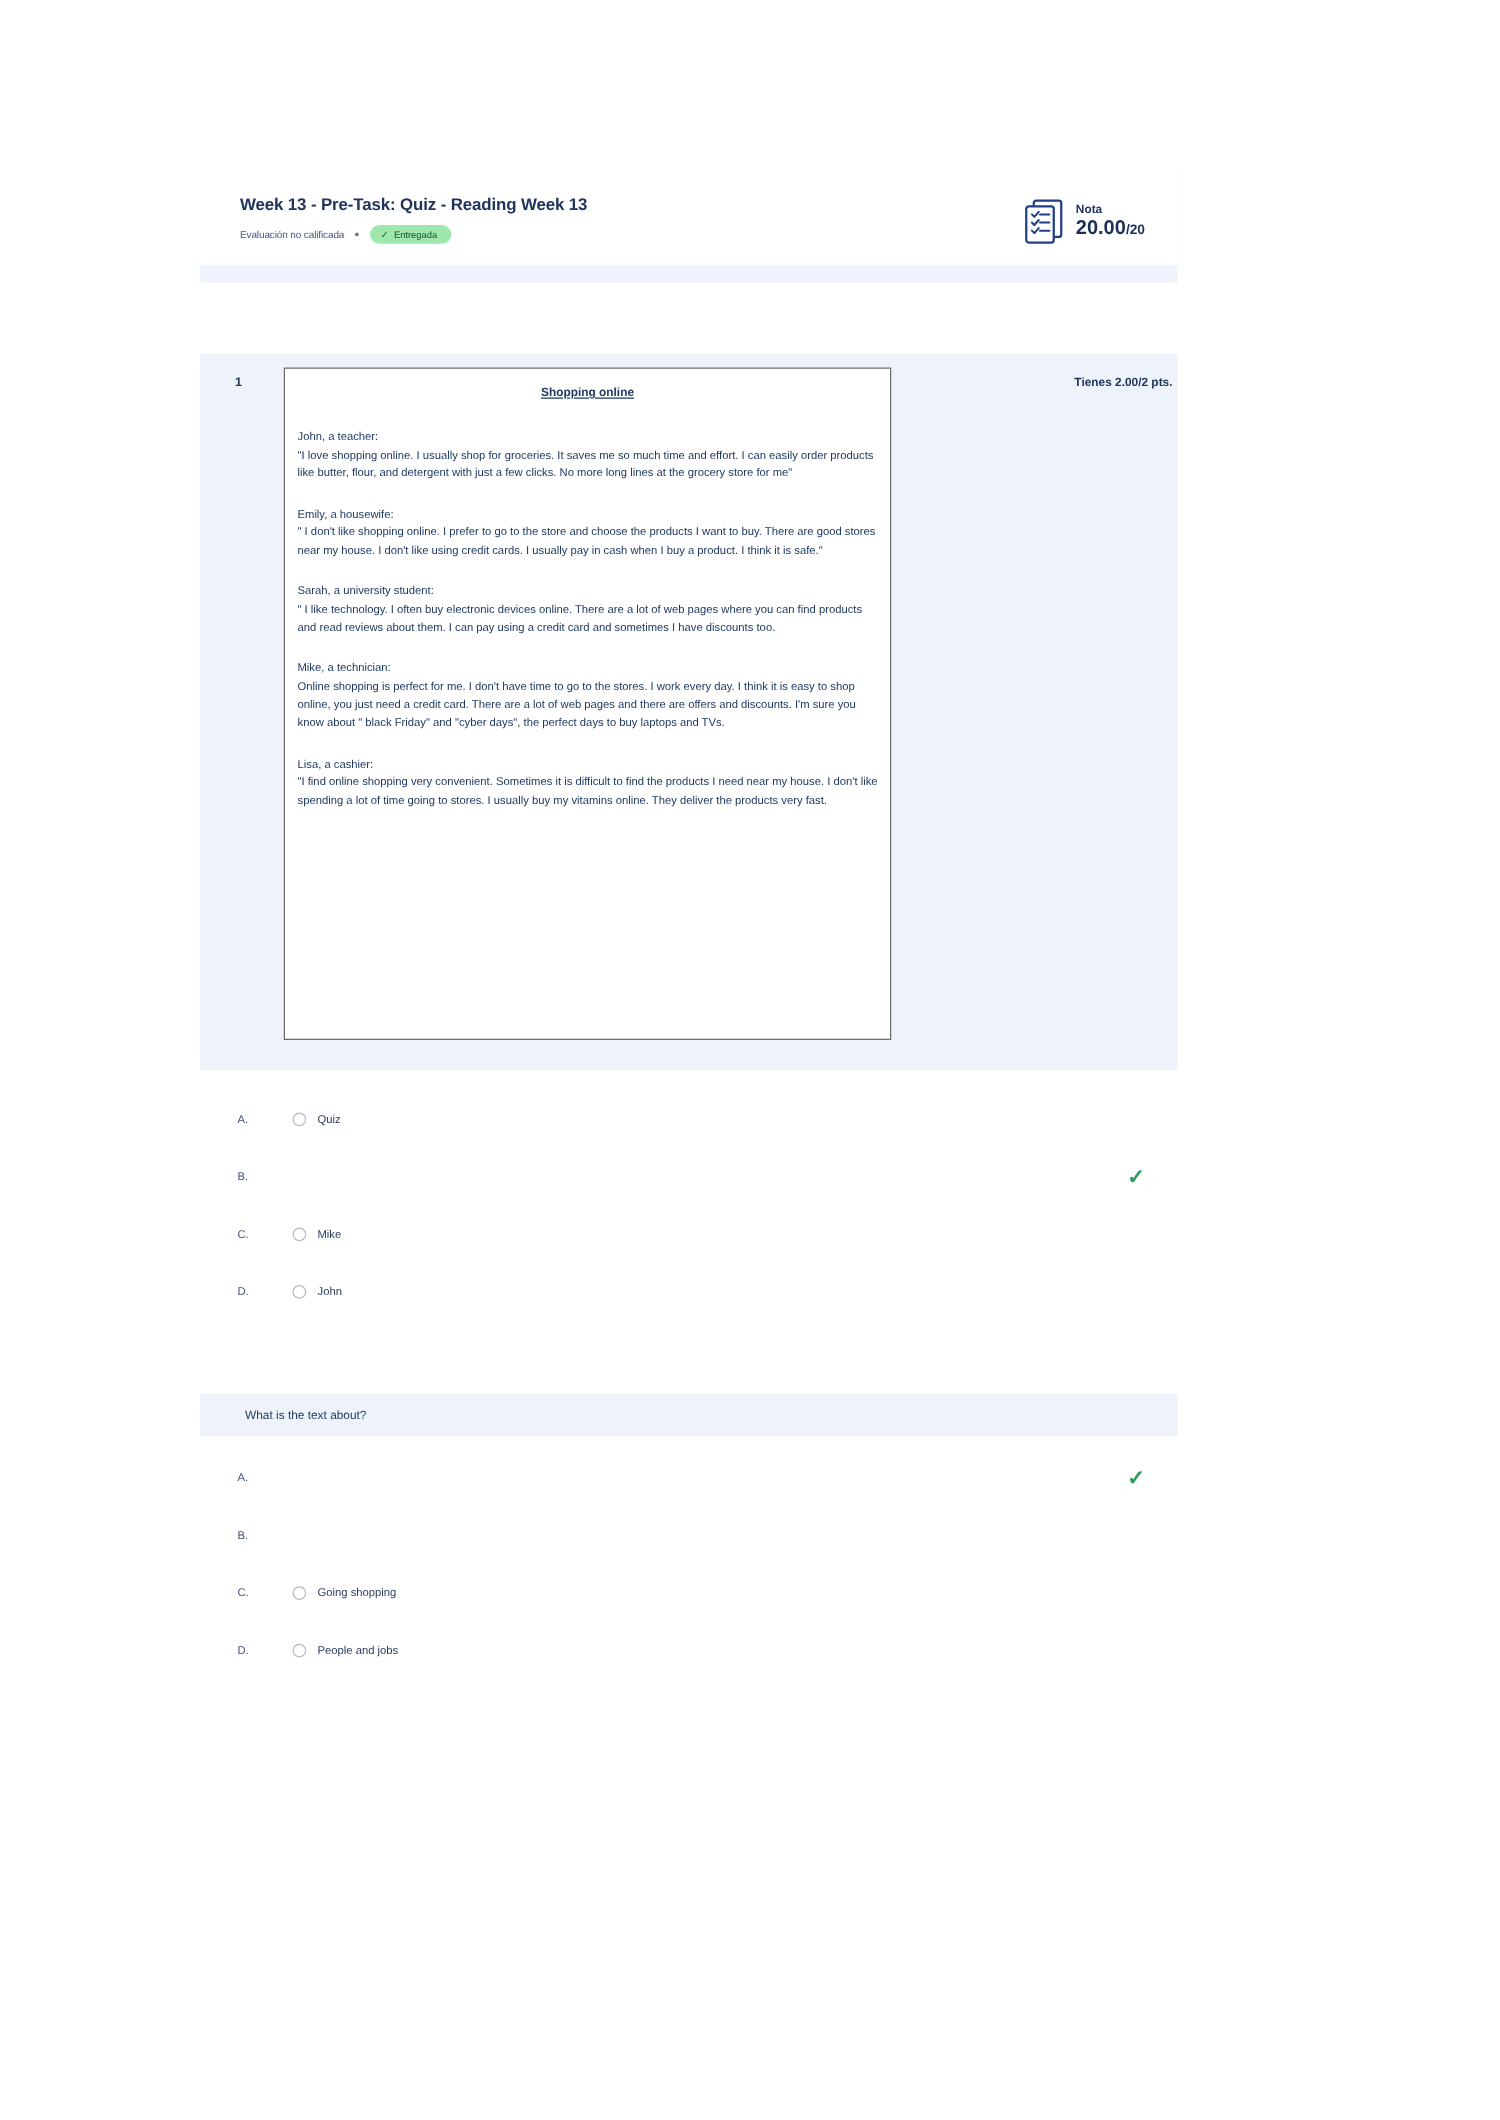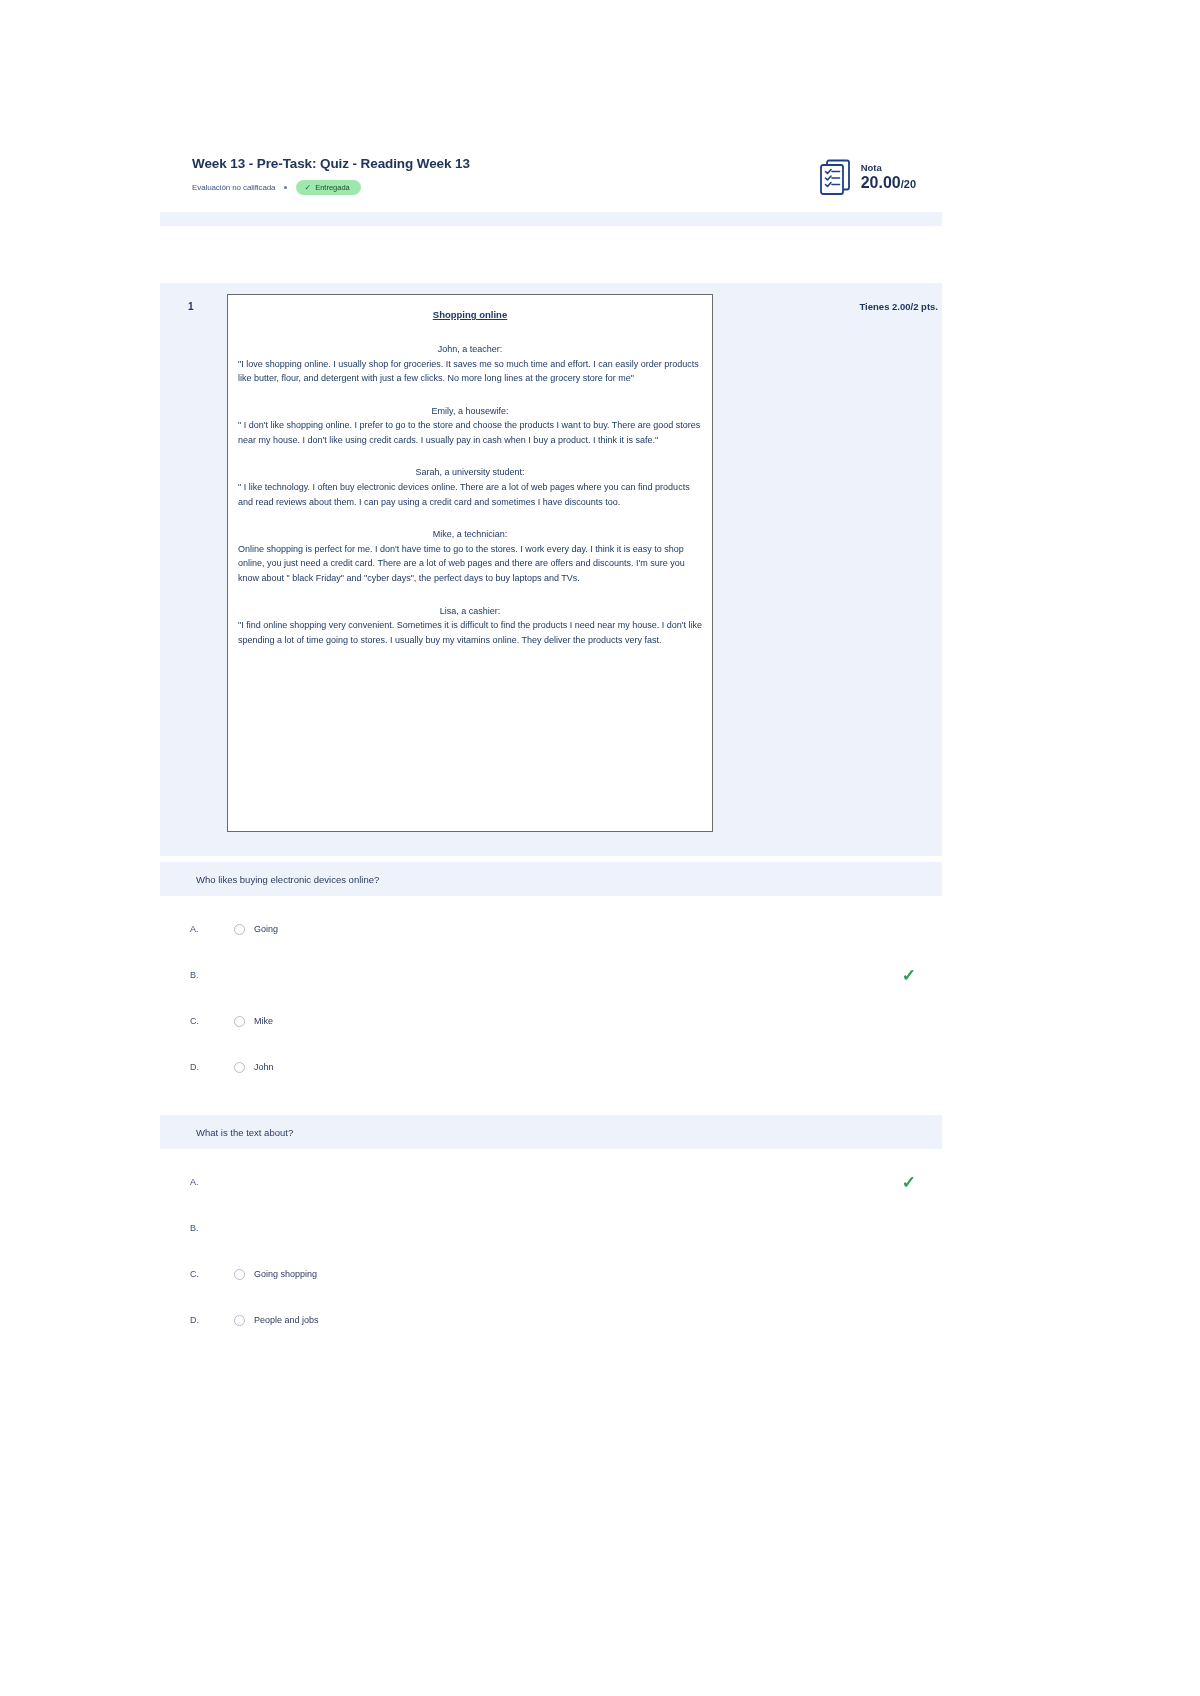--- a/index.html
+++ b/index.html
@@ -162,7 +162,7 @@
     color: #1f3a63;
   }
   .passage p:last-child { margin-bottom: 0; }
-  .speaker { display: block; text-align: center; }
+  .speaker { display: block; }
 
   
   .question-group { position: absolute; left: 160px; width: 782px; }

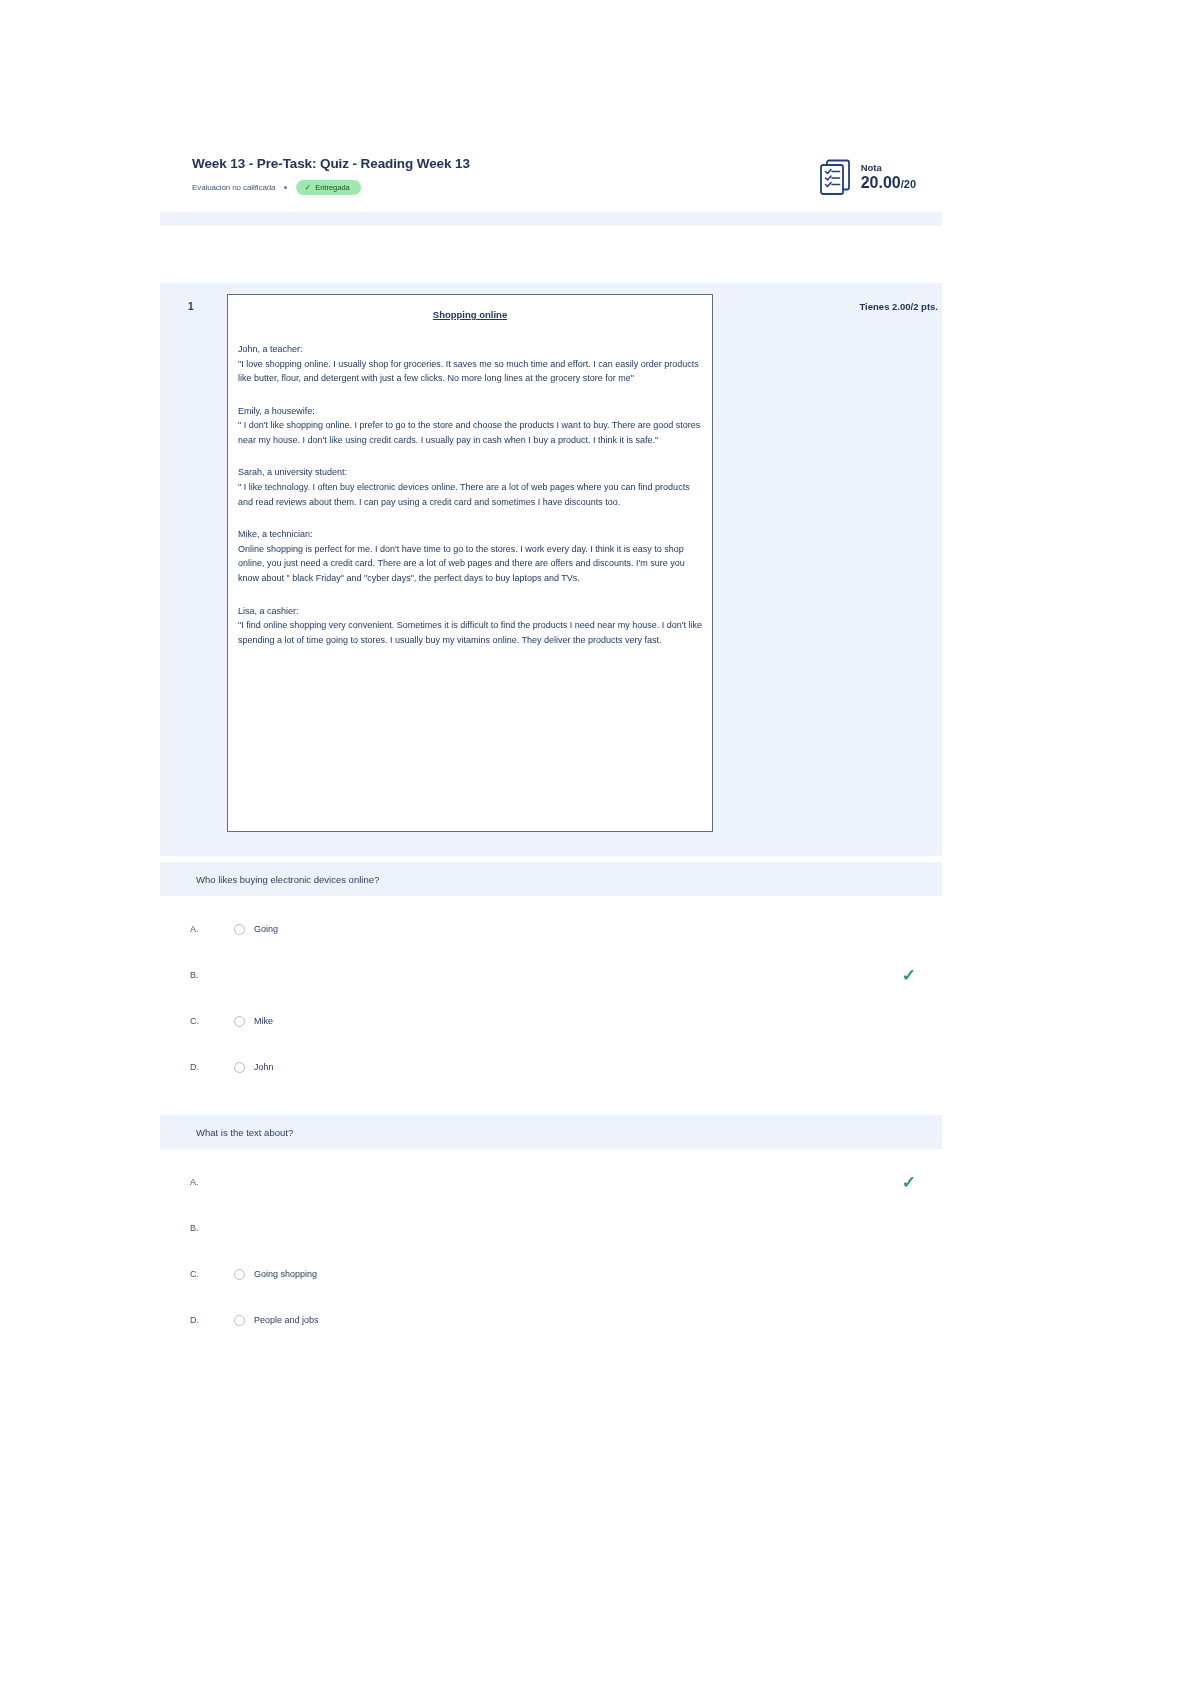--- a/index.html
+++ b/index.html
@@ -281,7 +281,6 @@
   </div>
 
   <div class="question-group" id="qgroup-1">
-    <div class="prompt">Who likes buying electronic devices online?</div>
     <div class="options" id="options-1">
         <div class="option-row">
           <div class="option-letter">A.</div>

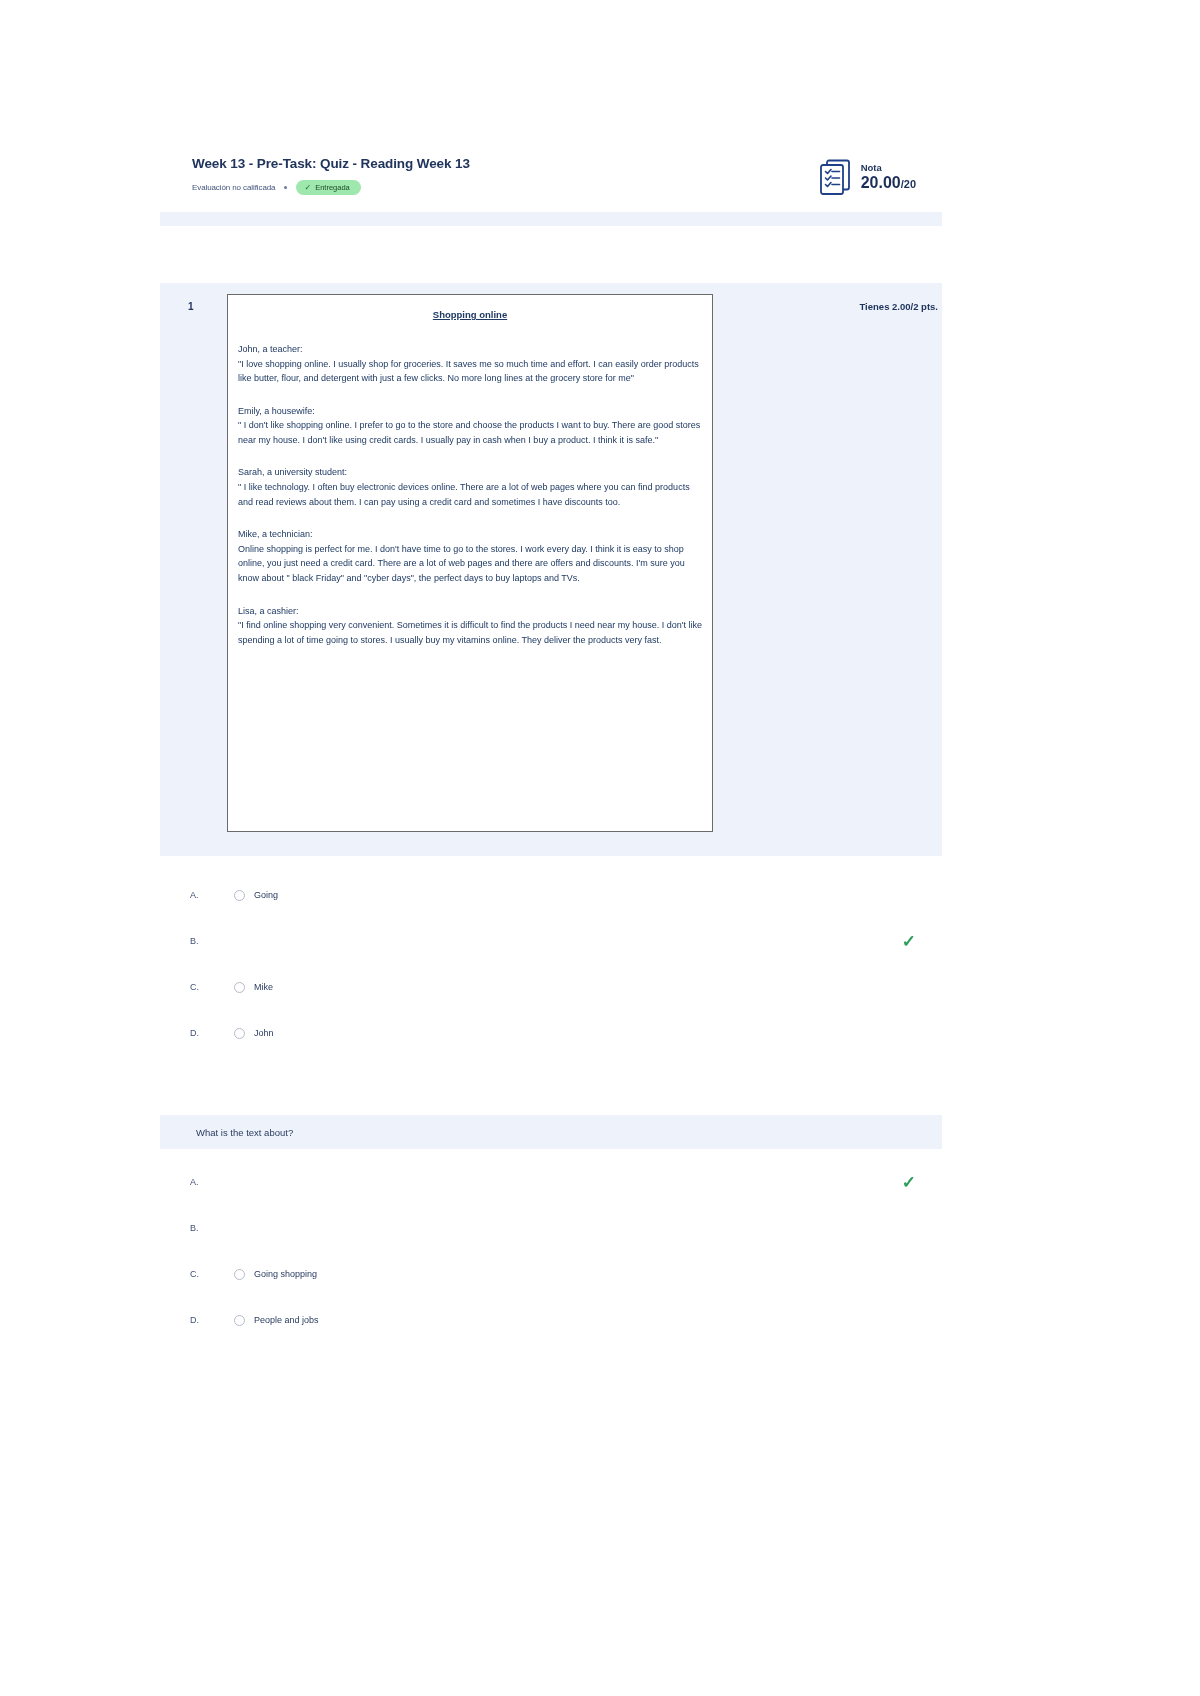--- a/index.html
+++ b/index.html
@@ -286,7 +286,7 @@
           <div class="option-letter">A.</div>
           <div class="option-body">
             <span class="radio"></span>
-            <span class="option-label">Going</span>
+            <span class="option-label">Quiz</span>
           </div>
         </div>
         <div class="option-row">

